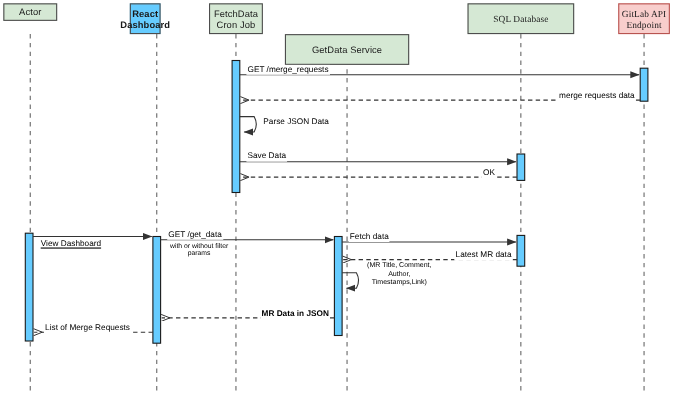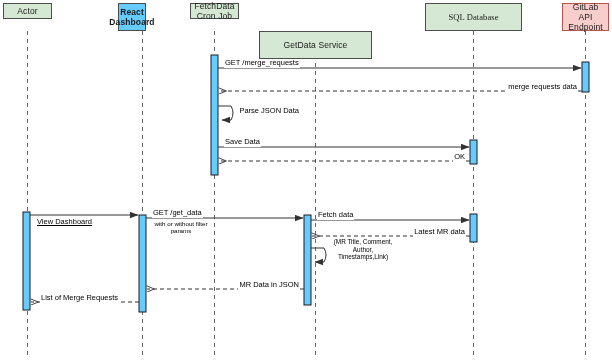--- a/index.html
+++ b/index.html
@@ -114,7 +114,7 @@
           <span>Dashboard</span>
         </div>
       </div>
-      <div class="lifeline-box" style="left: 190px; top: 3px; width: 49px; height: 16px; background: rgb(213, 232, 212); border-color: rgb(77, 77, 77);">
+      <div class="lifeline-box" style="left: 190px; top: 3px; width: 49px; height: 28px; background: rgb(213, 232, 212); border-color: rgb(77, 77, 77);">
         <div>
           <span>FetchData</span>
           <span>Cron Job</span>

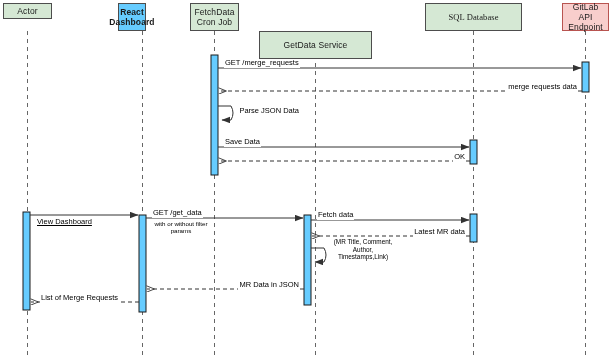--- a/index.html
+++ b/index.html
@@ -130,7 +130,7 @@
           <span>SQL Database</span>
         </div>
       </div>
-      <div class="lifeline-box" style="left: 562px; top: 3px; width: 47px; height: 28px; background: rgb(248, 206, 204); border-color: rgb(184, 84, 80);">
+      <div class="lifeline-box" style="left: 562px; top: 3px; width: 47px; height: 28px; background: rgb(248, 206, 204); border-color: rgb(184, 84, 80); font-family: Liberation Serif, serif;">
         <div>
           <span>GitLab API</span>
           <span>Endpoint</span>

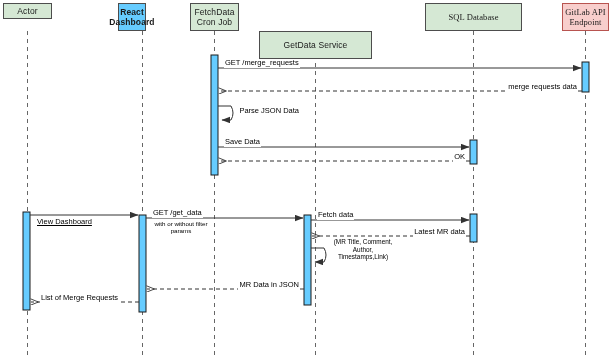--- a/index.html
+++ b/index.html
@@ -144,7 +144,7 @@
         <div>Parse JSON Data</div>
       </div>
       <div class="msg-label" style="top: 138px; left: 224px; text-align: center;">Save Data</div>
-      <div class="msg-label" style="top: 153px; right: 146px;">OK</div>
+      <div class="msg-label" style="top: 153px; right: 161px;">OK</div>
       <div class="msg-label" style="top: 218px; left: 36px; text-decoration: underline;">View Dashboard</div>
       <div class="msg-label" style="top: 209px; left: 152px;">GET /get_data</div>
       <div class="msg-sub" style="left: 150px; top: 220px; width: 62px;">with or without filter params</div>

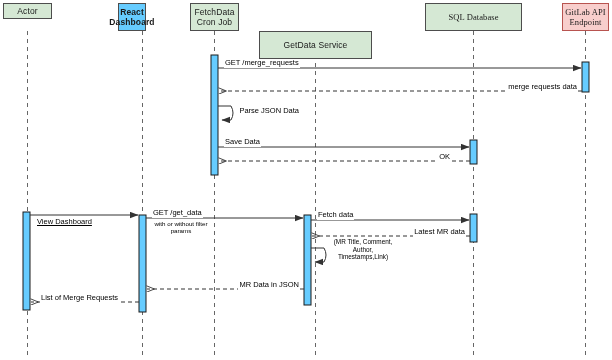--- a/index.html
+++ b/index.html
@@ -153,7 +153,7 @@
       <div class="msg-label multi" style="left: 329px; width: 66px; text-align: center; background: transparent; top: 238px;">
         <div class="note-block" style="position: static; width: 66px;">(MR Title, Comment, Author, Timestamps,Link)</div>
       </div>
-      <div class="msg-label" style="top: 281px; right: 312px;">MR Data in JSON</div>
+      <div class="msg-label" style="top: 281px; right: 312px; font-weight: bold;">MR Data in JSON</div>
       <div class="msg-label" style="top: 294px; right: auto; left: 40px;">List of Merge Requests</div>
     </div>
 </div>

